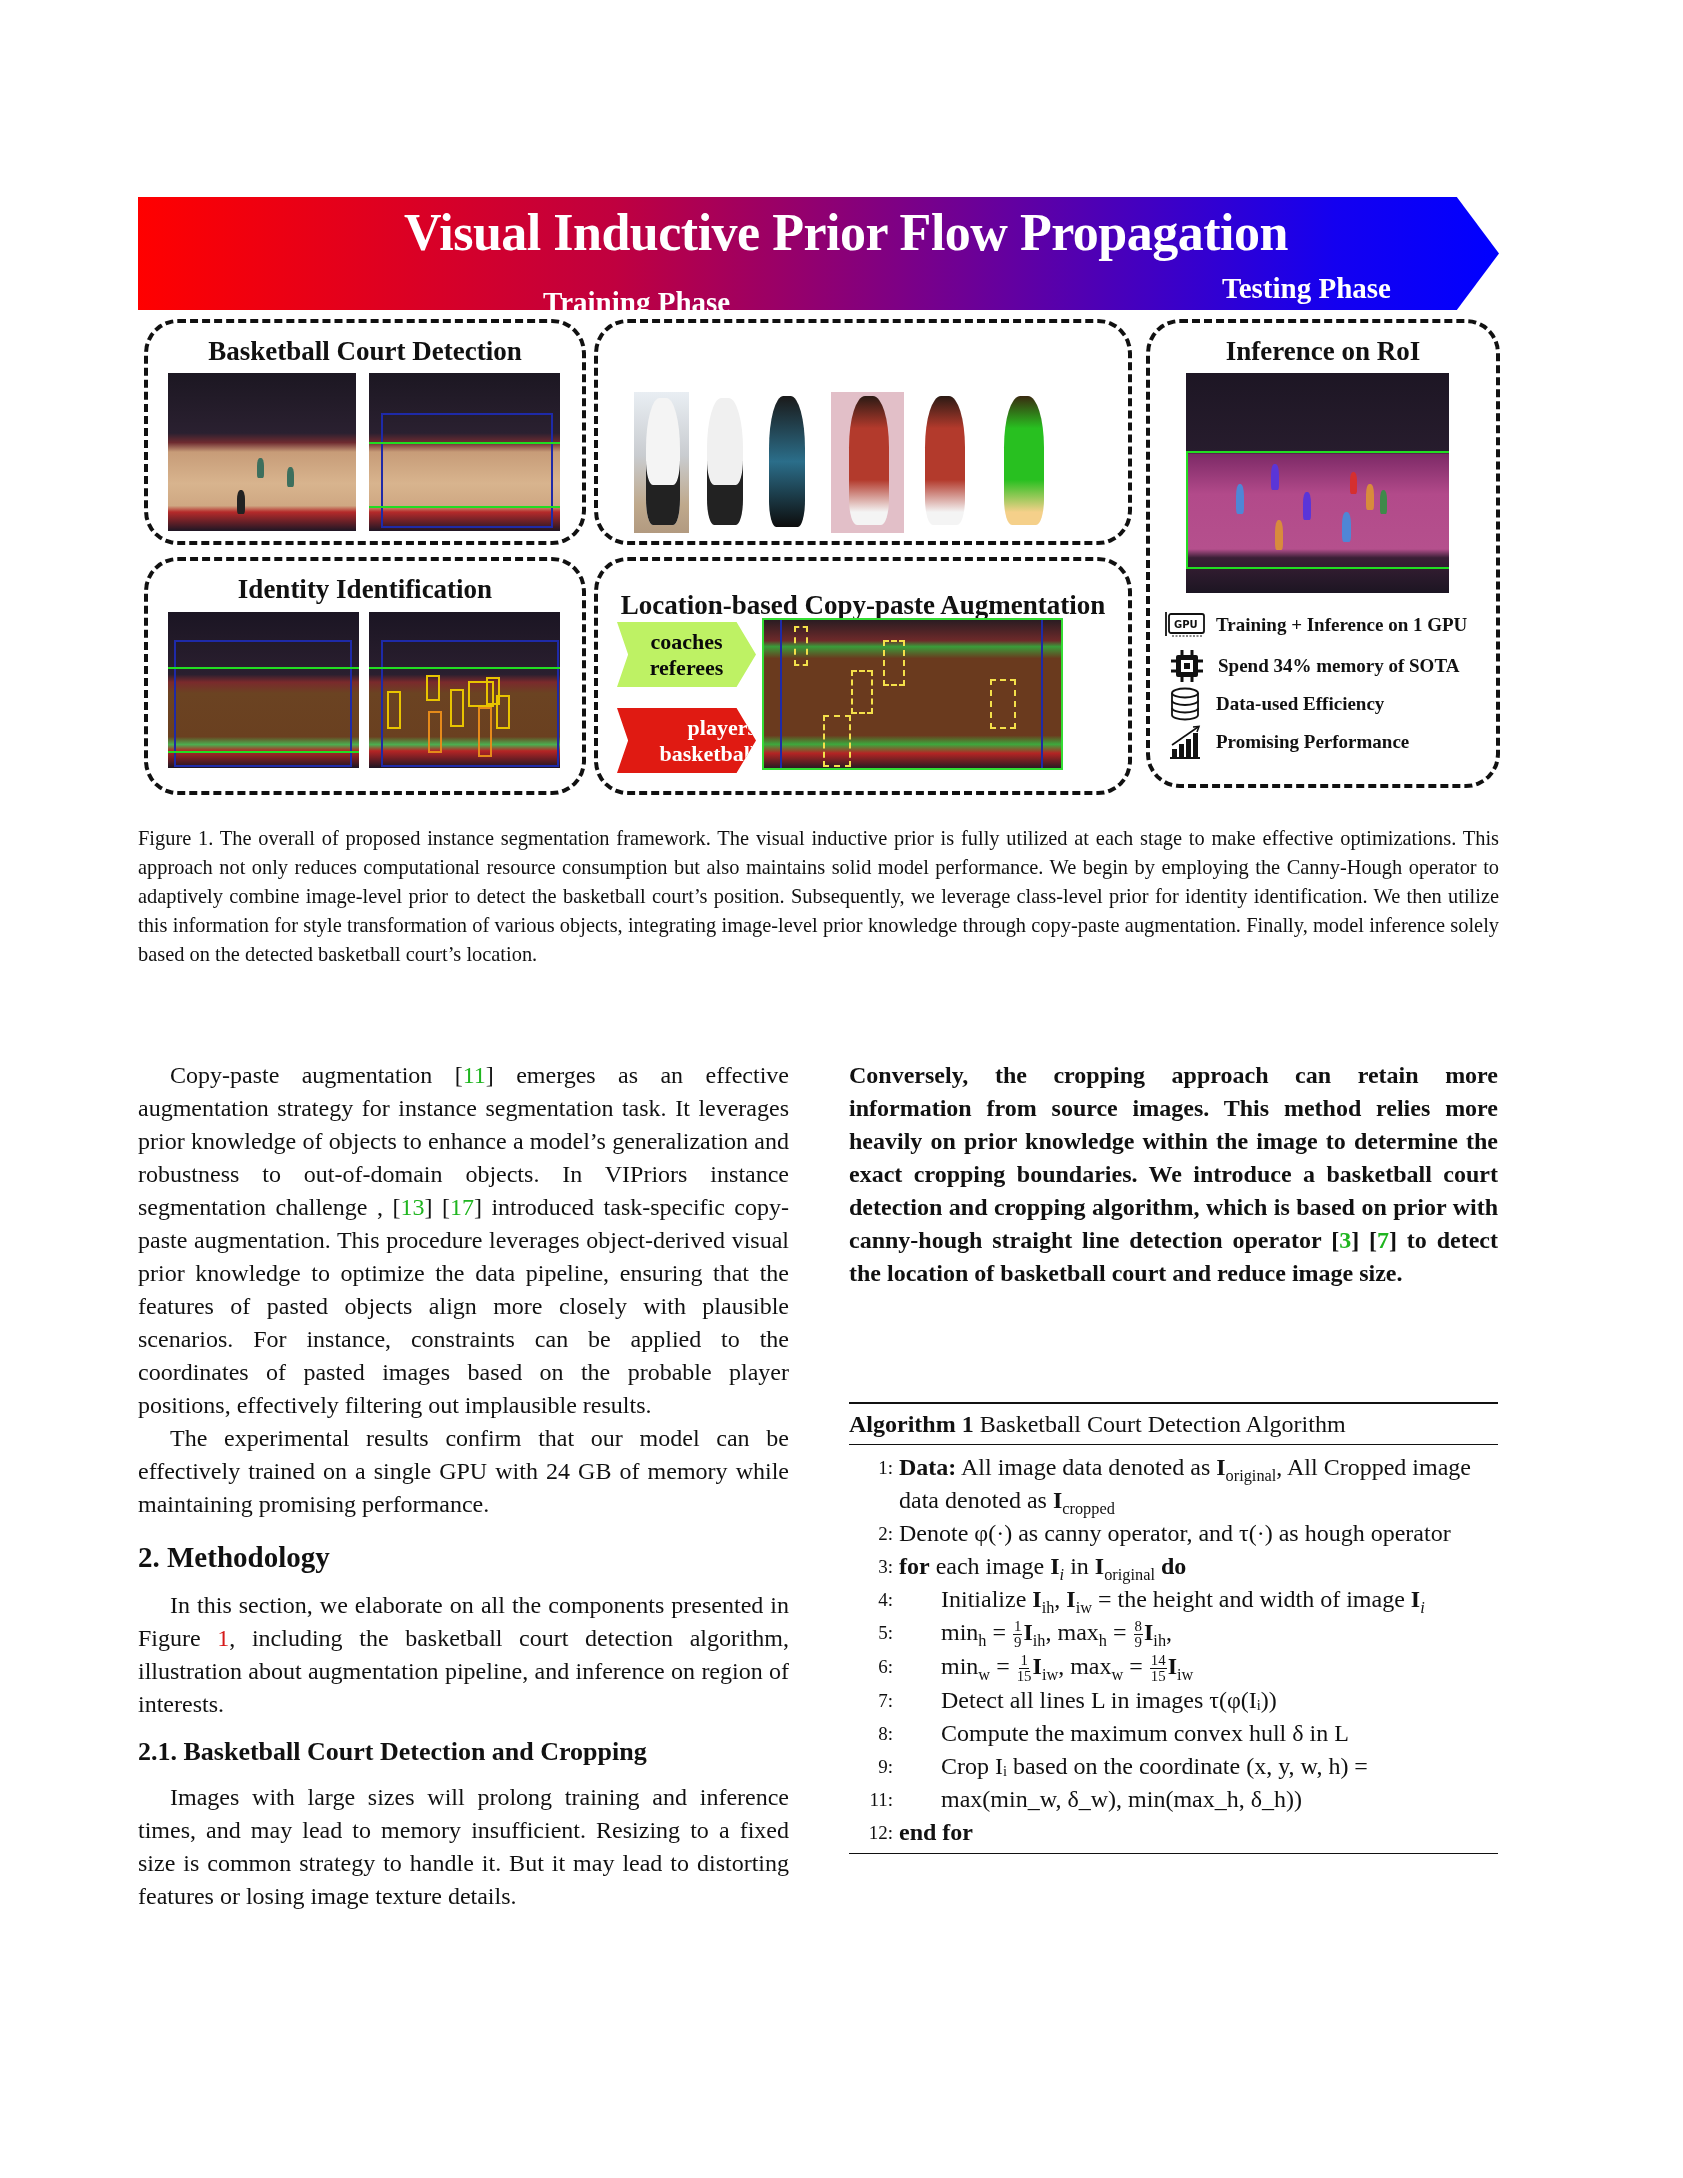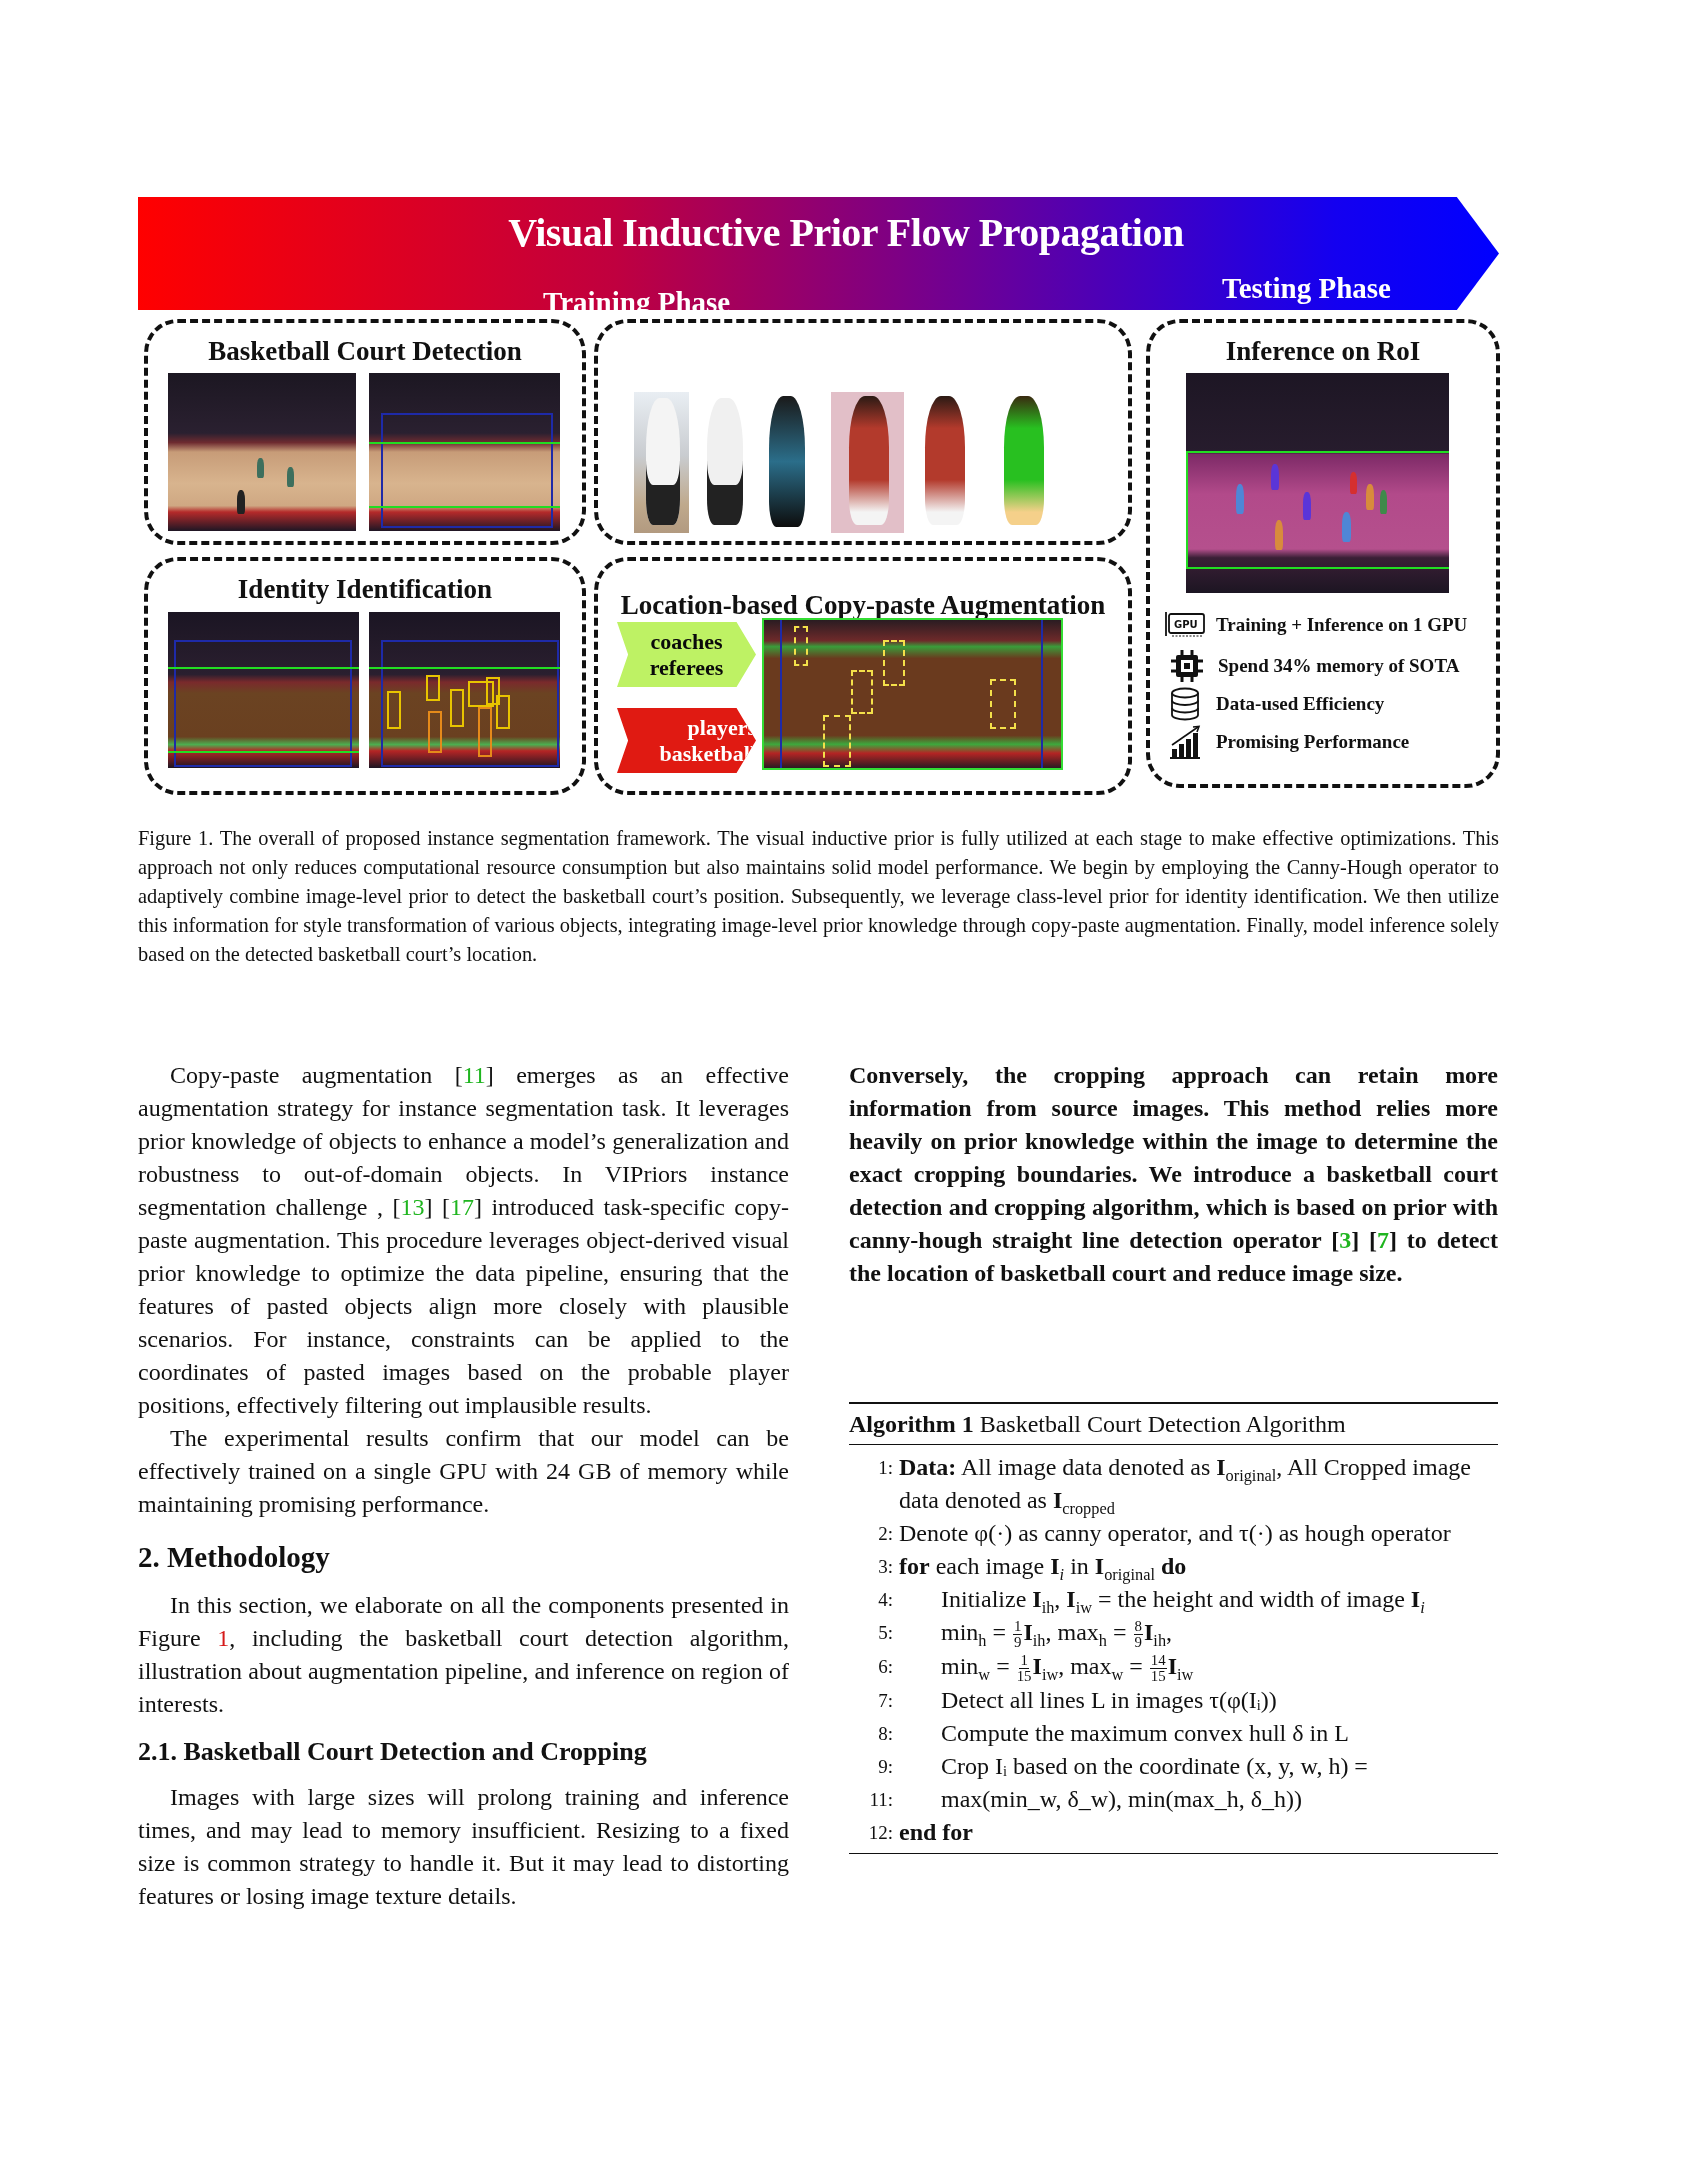--- a/index.html
+++ b/index.html
@@ -12,7 +12,7 @@
             background: linear-gradient(90deg, #ff0000 0%, #c0003f 35%, #6a0099 62%, #1400f0 88%, #0000ff 100%);
             clip-path: polygon(0 0, 96.9% 0, 100% 50%, 96.9% 100%, 0 100%); }
   .banner-title { left: 138px; top: 201px; width: 1416px; text-align: center; color: #fff;
-                  font-weight: bold; font-size: 40px; letter-spacing: -0.5px; line-height: 63px; }
+                  font-weight: bold; font-size: 52px; letter-spacing: -0.5px; line-height: 63px; }
   .banner-sub { color: #fff; font-weight: bold; font-size: 29px; line-height: 34px; }
 
   

